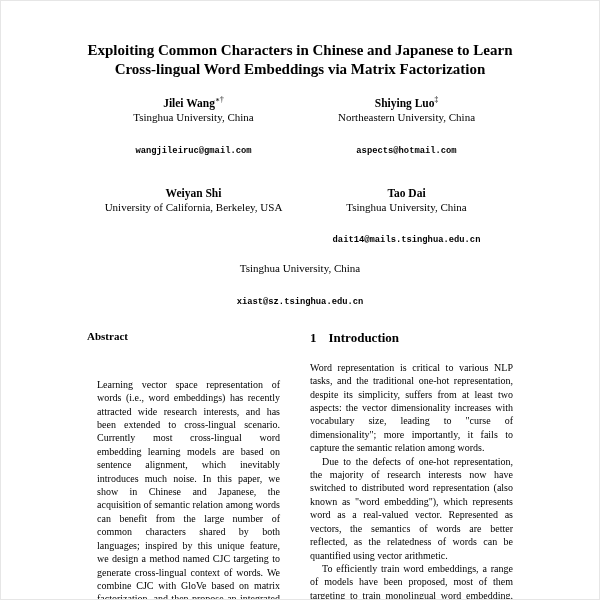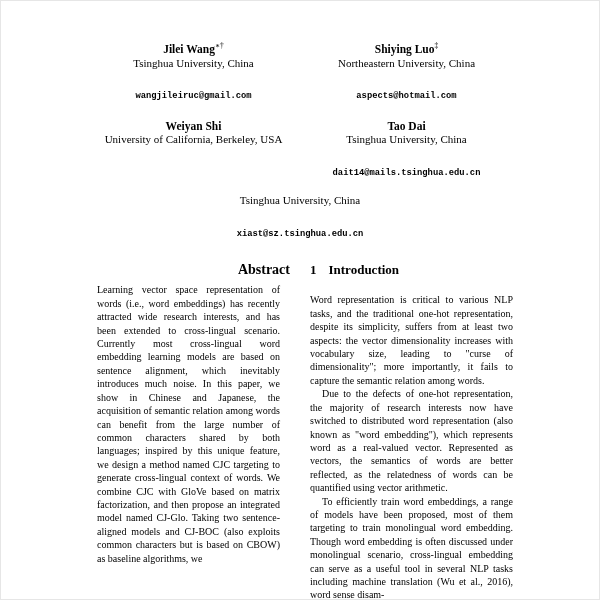--- a/index.html
+++ b/index.html
@@ -77,6 +77,7 @@
 <div class="page">
   <div class="content">
 
+    <h1 class="title">Exploiting Common Characters in Chinese and Japanese to Learn Cross-lingual Word Embeddings via Matrix Factorization</h1>
 
     <div class="authors-grid">
 

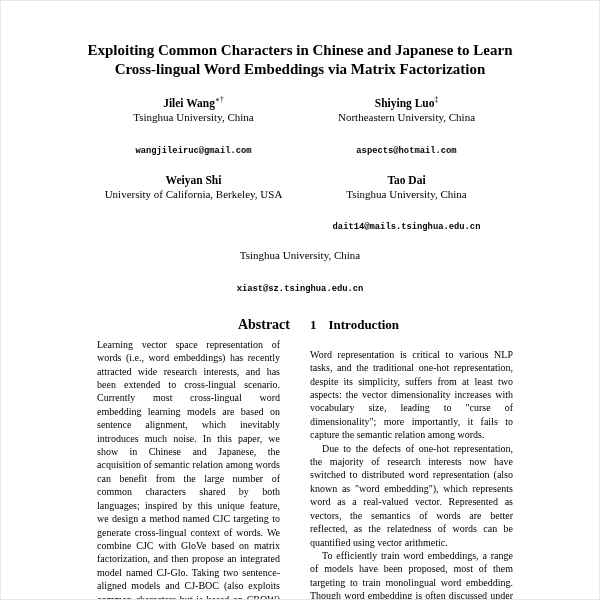--- a/index.html
+++ b/index.html
@@ -28,7 +28,7 @@
   .authors-grid {
     display: grid;
     grid-template-columns: 1fr 1fr;
-    row-gap: 15px;
+    row-gap: 28px;
     margin-bottom: 15px;
   }
   .author { text-align: center; }

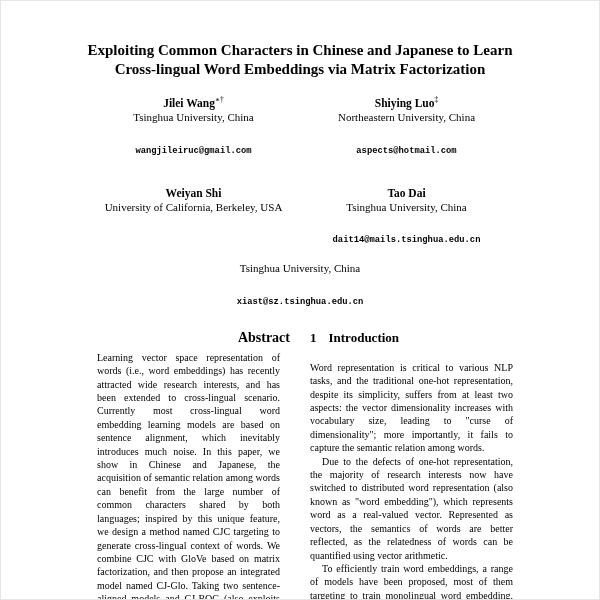--- a/index.html
+++ b/index.html
@@ -48,10 +48,10 @@
   .col { width: 204px; }
 
   .abstract-heading {
-    font-size: 14px;
+    font-size: 11px;
     font-weight: bold;
-    text-align: right;
-    margin-bottom: 5px;
+    text-align: left;
+    margin-bottom: 36px;
   }
   .abstract-body { padding: 0 10px; }
 

